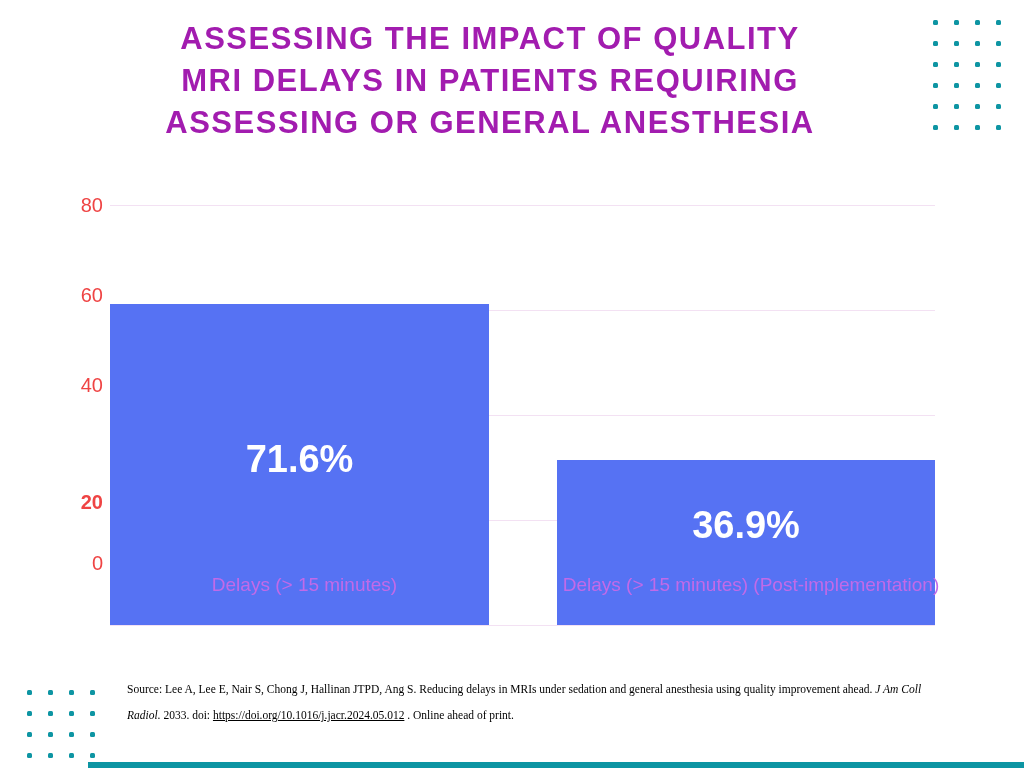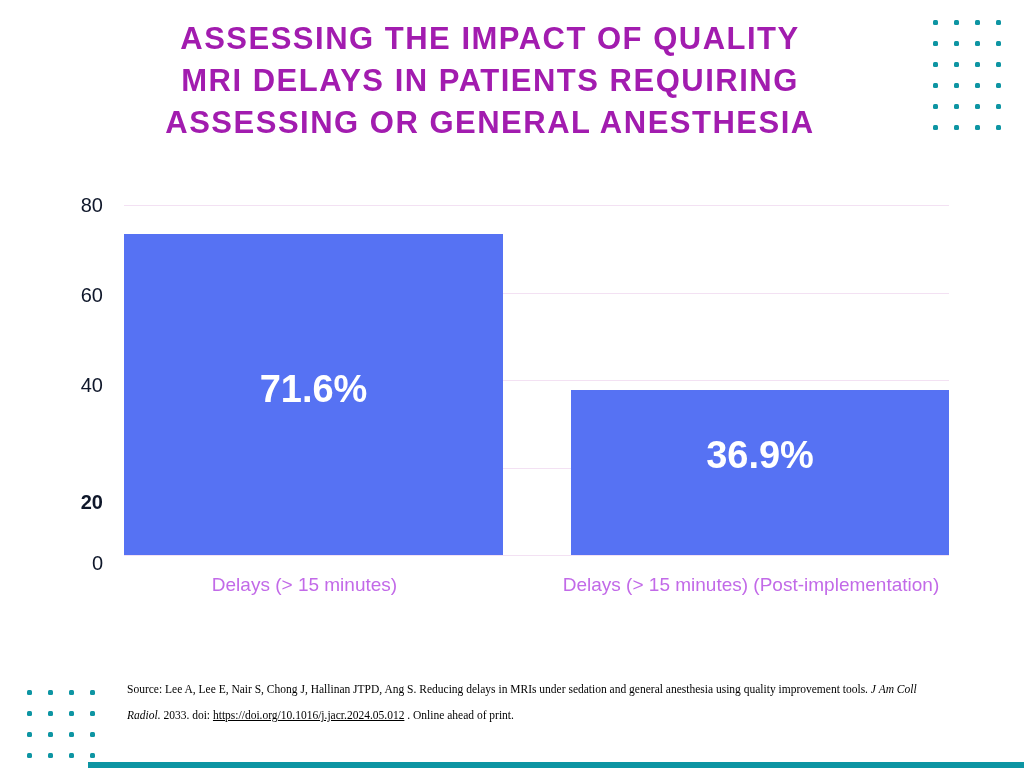--- a/index.html
+++ b/index.html
@@ -24,7 +24,7 @@
   .gl-0{top:0;} .gl-1{top:25%;} .gl-2{top:50%;} .gl-3{top:75%;} .gl-4{top:100%;}
   .ytick{
     position:absolute;left:35px;width:68px;text-align:right;
-    color:#0f172a;font-size:20px;line-height:20px;
+    color:#ef4444;font-size:20px;line-height:20px;
   }
   .yt-0{top:195px;} .yt-1{top:285px;} .yt-2{top:375px;} .yt-3{top:492px;font-weight:bold;} .yt-4{top:553px;}
   .bar{position:absolute;bottom:0;background:#5672f3;}

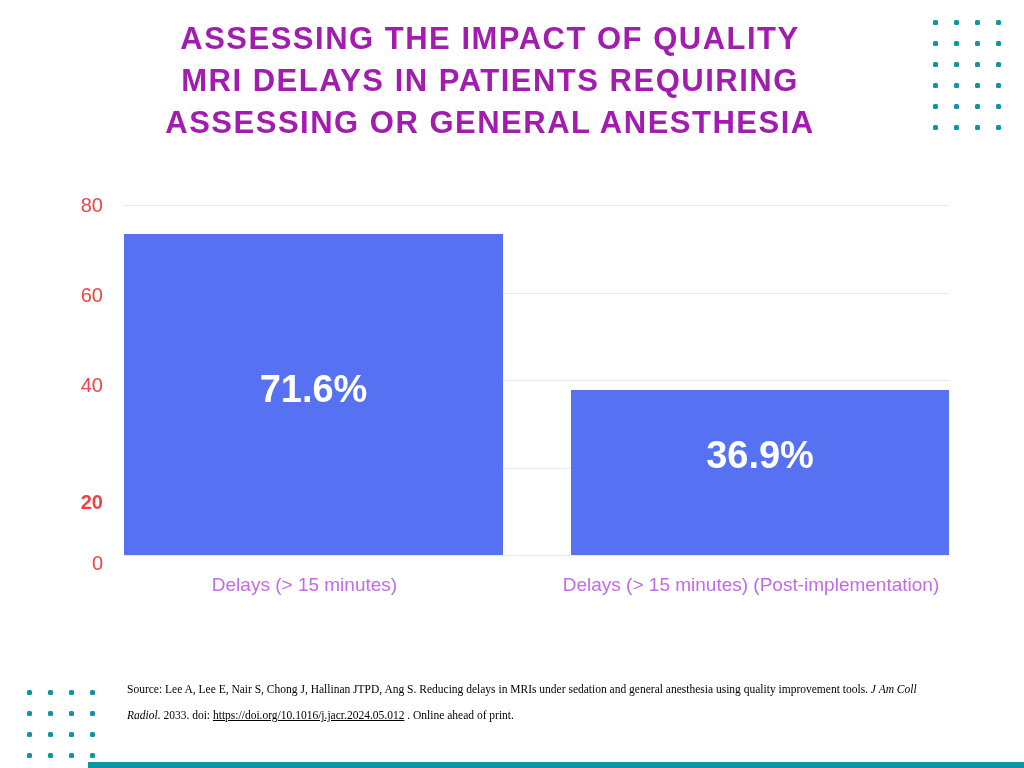--- a/index.html
+++ b/index.html
@@ -19,7 +19,7 @@
   .dots-bottom-left{left:27px;top:690px;}
   .dot{width:5px;height:5px;border-radius:1.5px;background:#0d95a3;}
   
-  .plot{position:absolute;left:124px;top:205px;width:825px;height:350px;}
+  .plot{position:absolute;left:110px;top:205px;width:825px;height:420px;}
   .gridline{position:absolute;left:0;width:100%;height:1px;background:#f3e1f3;}
   .gl-0{top:0;} .gl-1{top:25%;} .gl-2{top:50%;} .gl-3{top:75%;} .gl-4{top:100%;}
   .ytick{

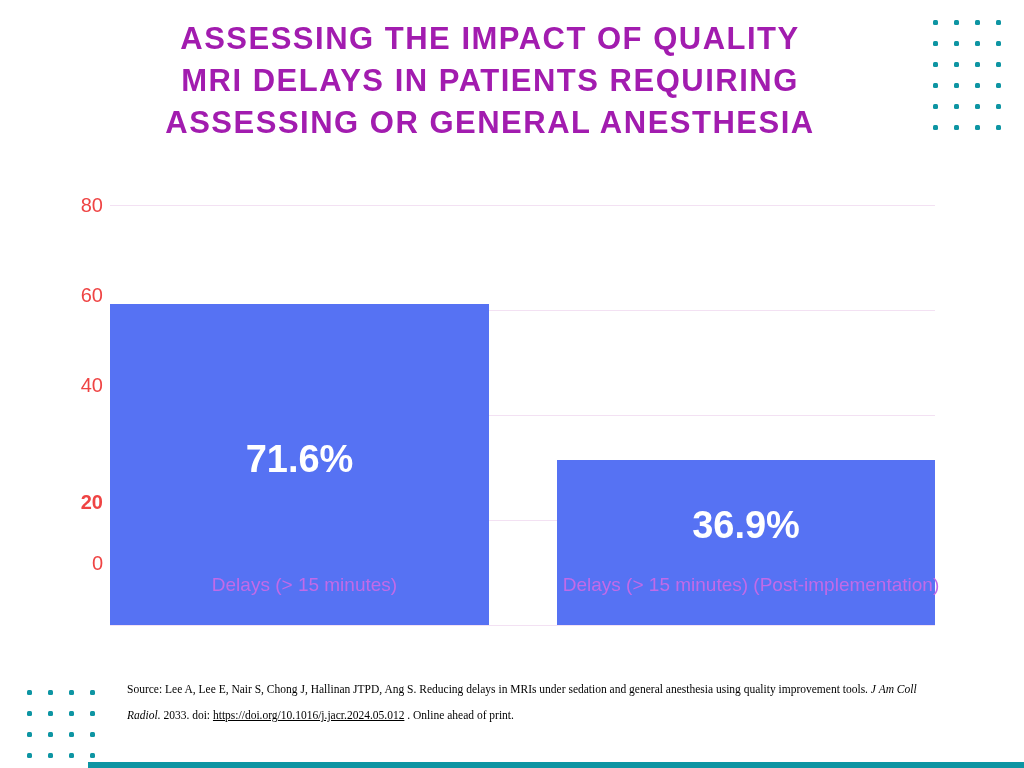--- a/index.html
+++ b/index.html
@@ -133,7 +133,7 @@
 <div class="xlabel xl-2">Delays (&gt; 15 minutes) (Post-implementation)</div>
 
 <div class="source">
-  <div class="line line1"><span>Source: Lee A, Lee E, Nair S, Chong J, Hallinan JTPD, Ang S. Reducing delays in MRIs under sedation and general anesthesia using quality improvement tools. </span><span class="italic">J Am Coll</span></div>
+  <div class="line line1"><span>Source: Lee A, Lee E, Nair S, Chong J, Hallinan JTPD, Ang S. Reducing delays in MRIs under sedation and general anesthesia using quality improvement ahead. </span><span class="italic">J Am Coll</span></div>
   <div class="line line2"><span class="italic">Radiol.</span><span> 2033. doi: </span><a class="doi-link">https://doi.org/10.1016/j.jacr.2024.05.012</a><span> . Online ahead of print.</span></div>
 </div>
 

